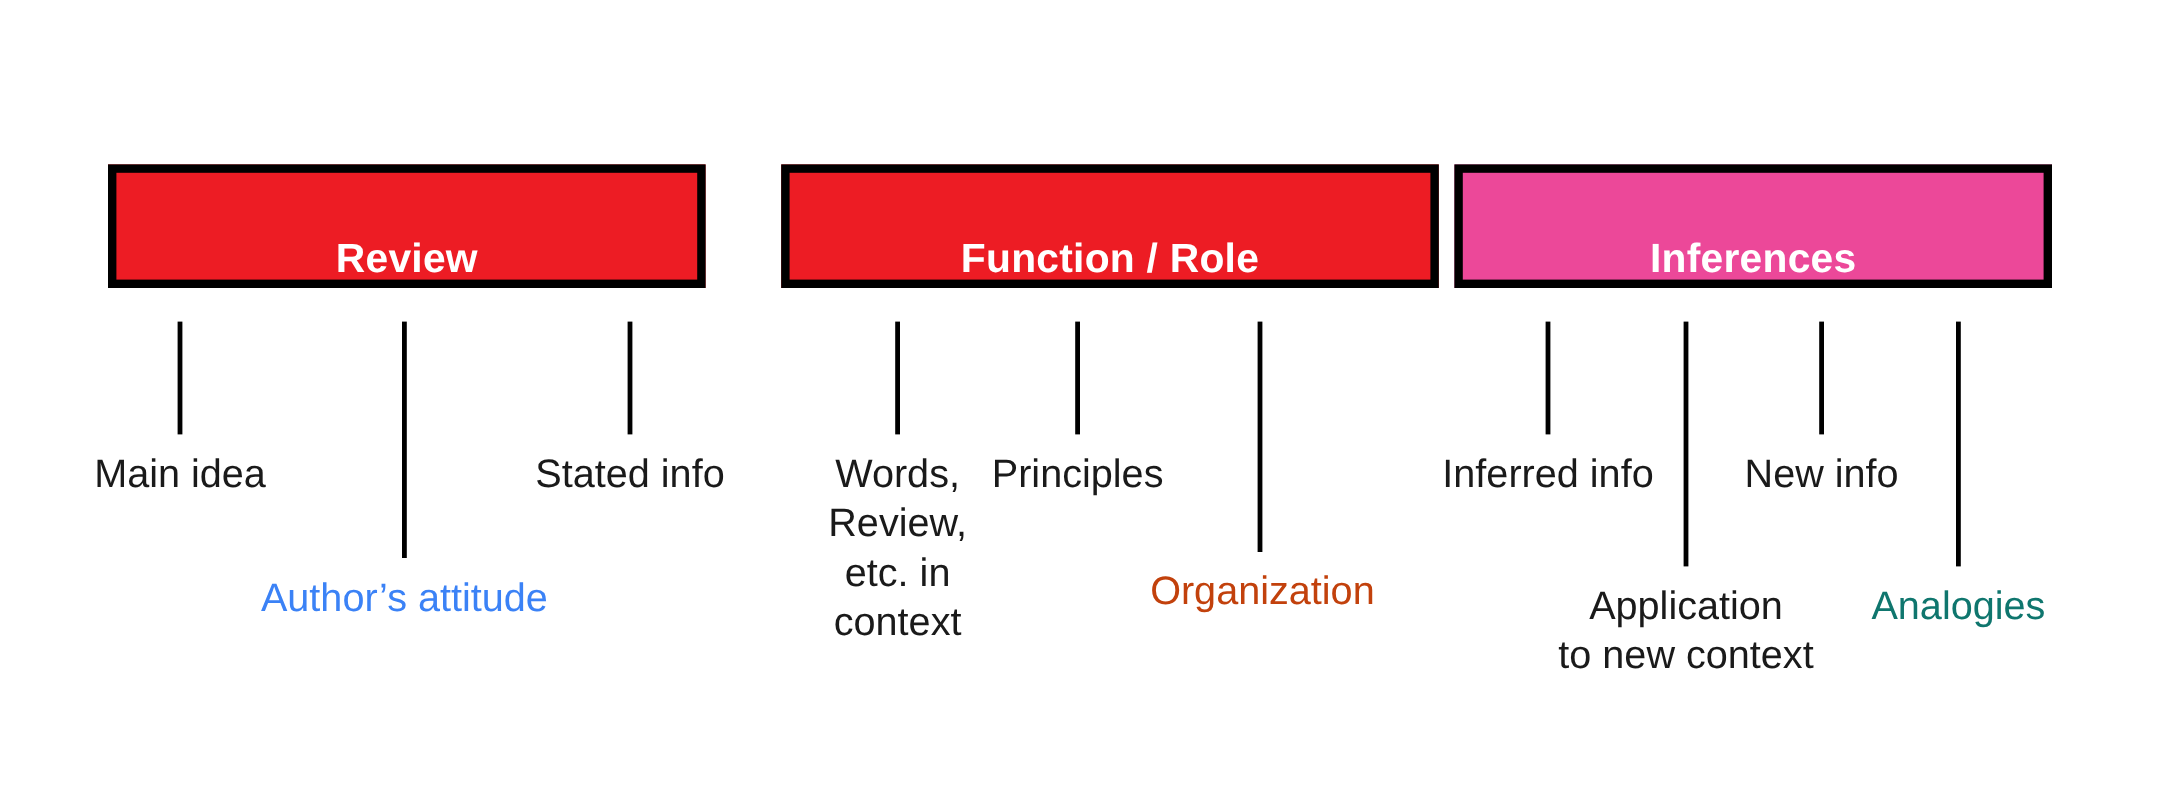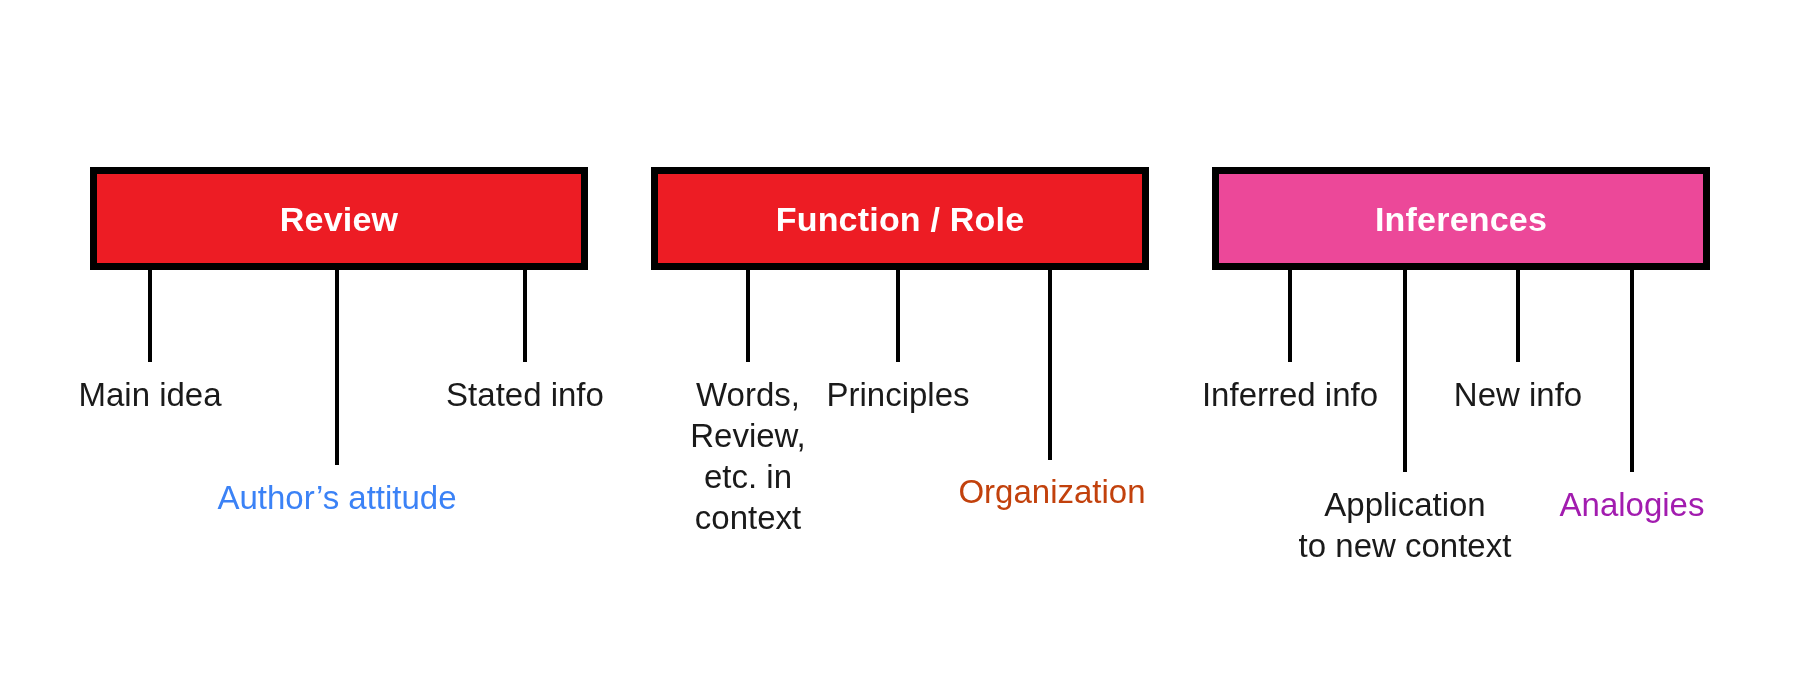--- a/index.html
+++ b/index.html
@@ -28,9 +28,8 @@
     background: #ED1C24;
     border: 7px solid #000000;
     display: flex;
-    align-items: center;
+    align-items: flex-end;
     justify-content: center;
-    margin-top: 30px;
   }
   .cat-title {
     color: #ffffff;

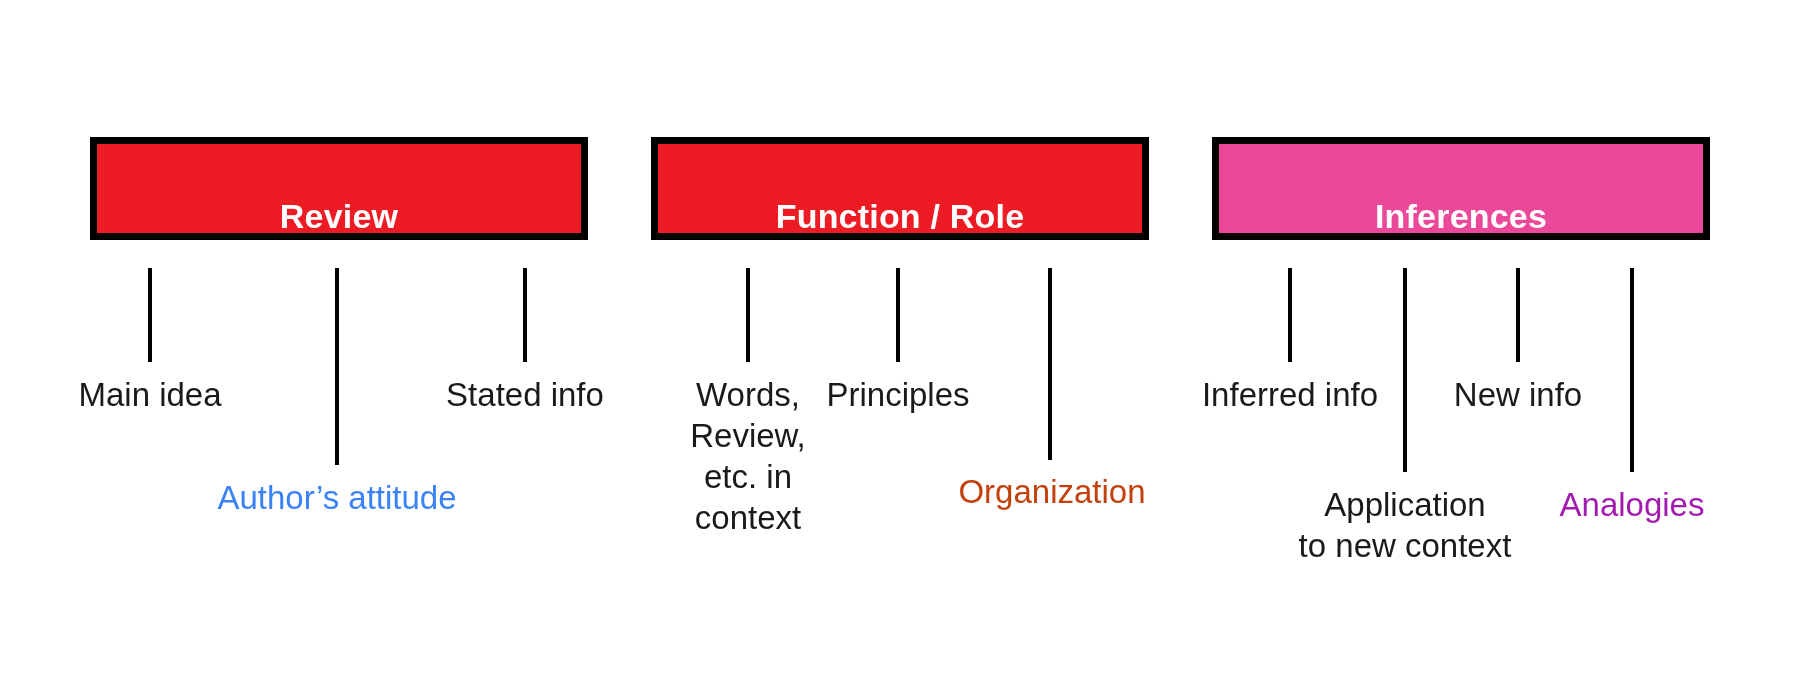--- a/index.html
+++ b/index.html
@@ -71,7 +71,7 @@
     <div class="leaf-label" style="left: 337px; top: 478px; color: #3b82f6;">Author’s attitude</div>
     <div class="tick" style="left: 523px; top: 268px; height: 94px; background: rgb(0, 0, 0);"></div>
     <div class="leaf-label" style="left: 525px; top: 375px; color: rgb(26, 26, 26);">Stated info</div>
-    <div class="cat-box" style="left: 651px; top: 137px; width: 498px; height: 103px; background: rgb(237, 28, 36); border-color: rgb(0, 0, 0);">
+    <div class="cat-box" style="left: 651px; top: 137px; width: 548px; height: 103px; background: rgb(237, 28, 36); border-color: rgb(0, 0, 0);">
       <span class="cat-title" style="color: rgb(255, 255, 255);">Function / Role</span>
     </div>
     <div class="tick" style="left: 746px; top: 268px; height: 94px; background: rgb(0, 0, 0);"></div>

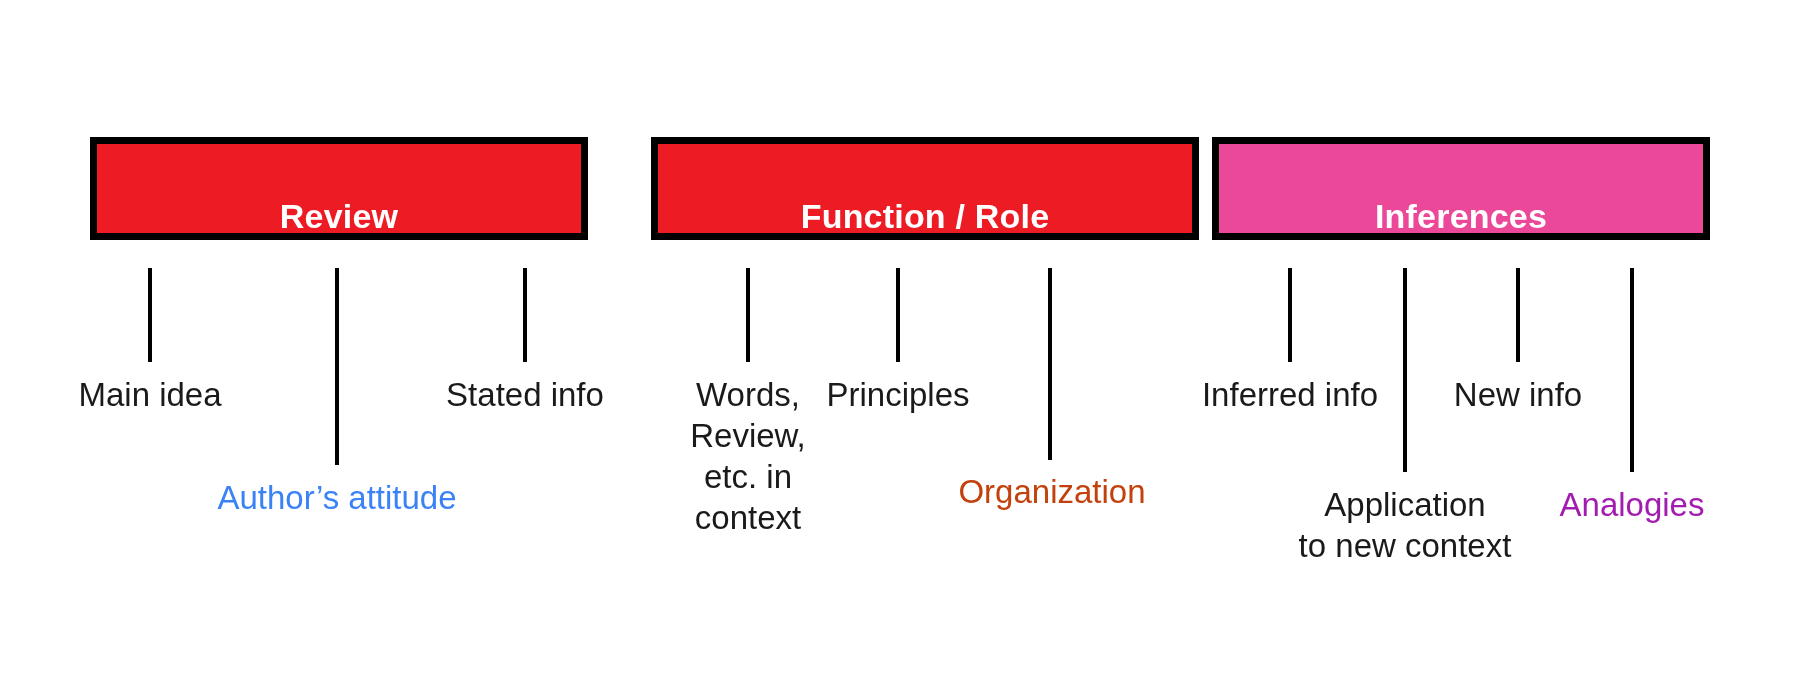--- a/index.html
+++ b/index.html
@@ -94,7 +94,7 @@
     <div class="tick" style="left: 1516px; top: 268px; height: 94px; background: rgb(0, 0, 0);"></div>
     <div class="leaf-label" style="left: 1518px; top: 375px; color: rgb(26, 26, 26);">New info</div>
     <div class="tick" style="left: 1630px; top: 268px; height: 204px; background: rgb(0, 0, 0);"></div>
-    <div class="leaf-label" style="left: 1632px; top: 485px; color: #a21caf;">Analogies</div>
+    <div class="leaf-label" style="left: 1632px; top: 485px; color: #0f766e;">Analogies</div>
   </div>
 
 </body></html>

